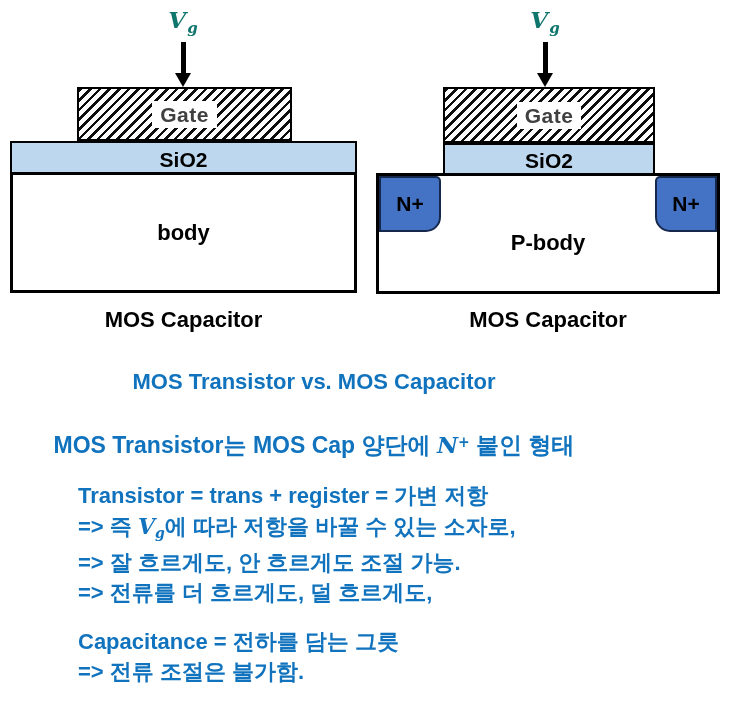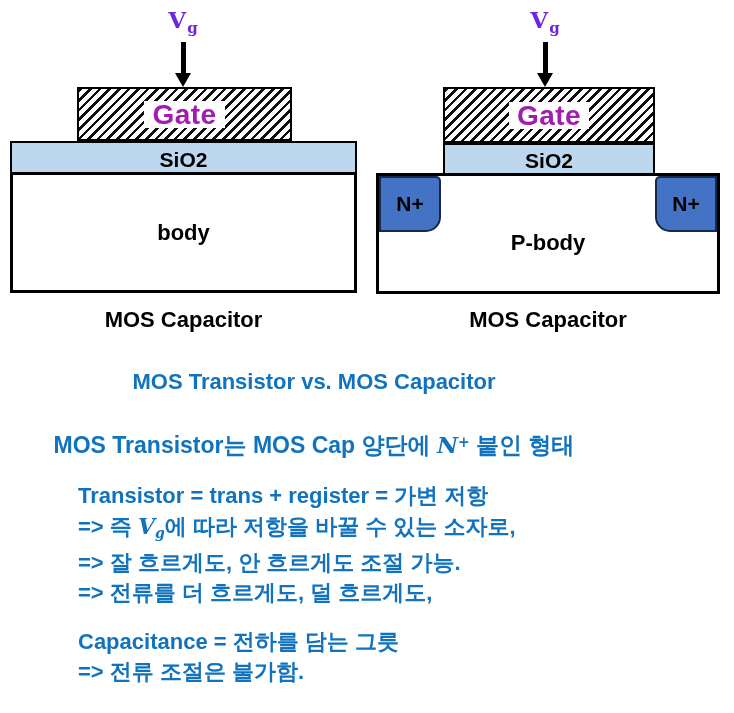--- a/index.html
+++ b/index.html
@@ -10,8 +10,8 @@
   
   .vg{
     position:absolute;width:60px;text-align:center;
-    font-family:"DejaVu Serif", serif;font-weight:bold;
-    font-size:23px;color:#6d28d9;line-height:30px;
+    font-family:"DejaVu Serif", serif;font-style:italic;font-weight:bold;
+    font-size:23px;color:#0f766e;line-height:30px;
   }
   .vg .vg-sub{
     font-size:15px;vertical-align:-5px;margin-left:1px;

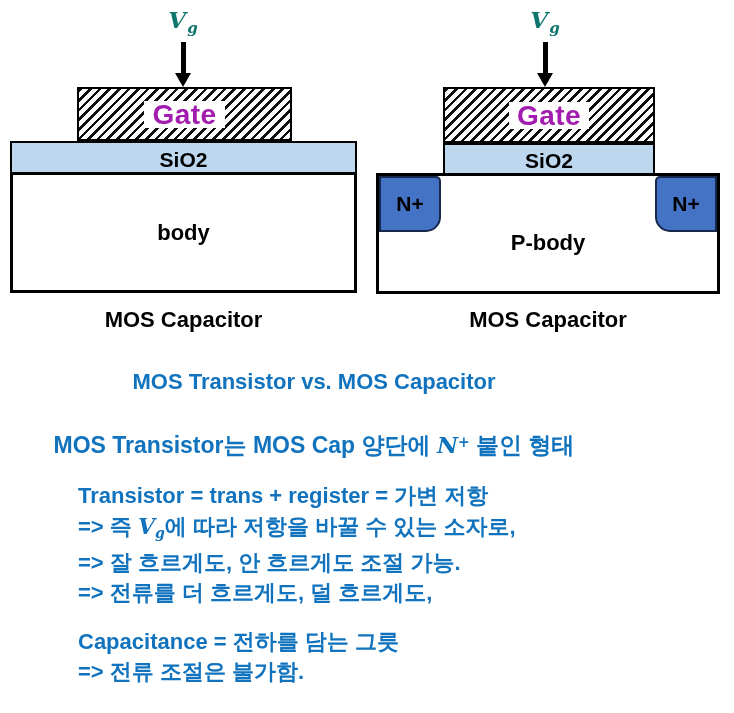--- a/index.html
+++ b/index.html
@@ -28,7 +28,7 @@
     display:flex;align-items:center;justify-content:center;
   }
   .gate-label{
-    background:#ffffff;padding:0 8px;font-weight:bold;font-size:28px;color:#a21caf;
+    background:#ffffff;padding:0 8px;font-weight:bold;font-size:21px;color:#404040;
     line-height:27px;letter-spacing:0.5px;
   }
   .sio2-box{

